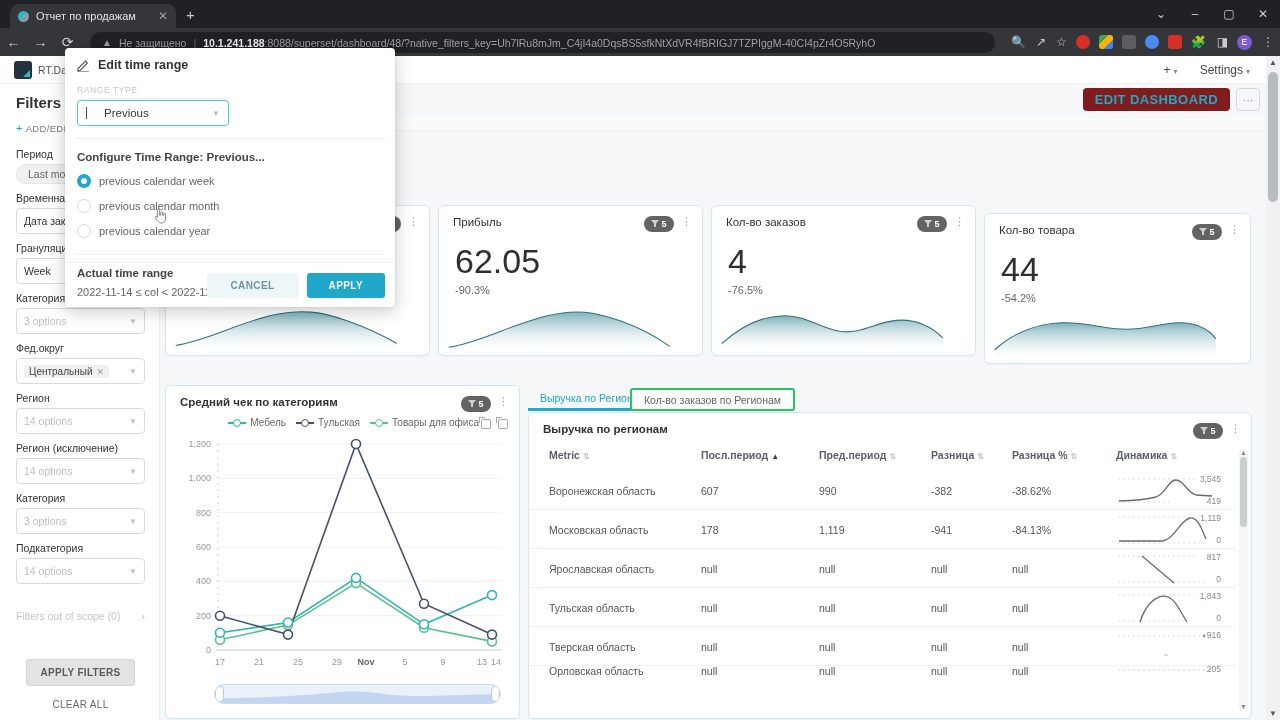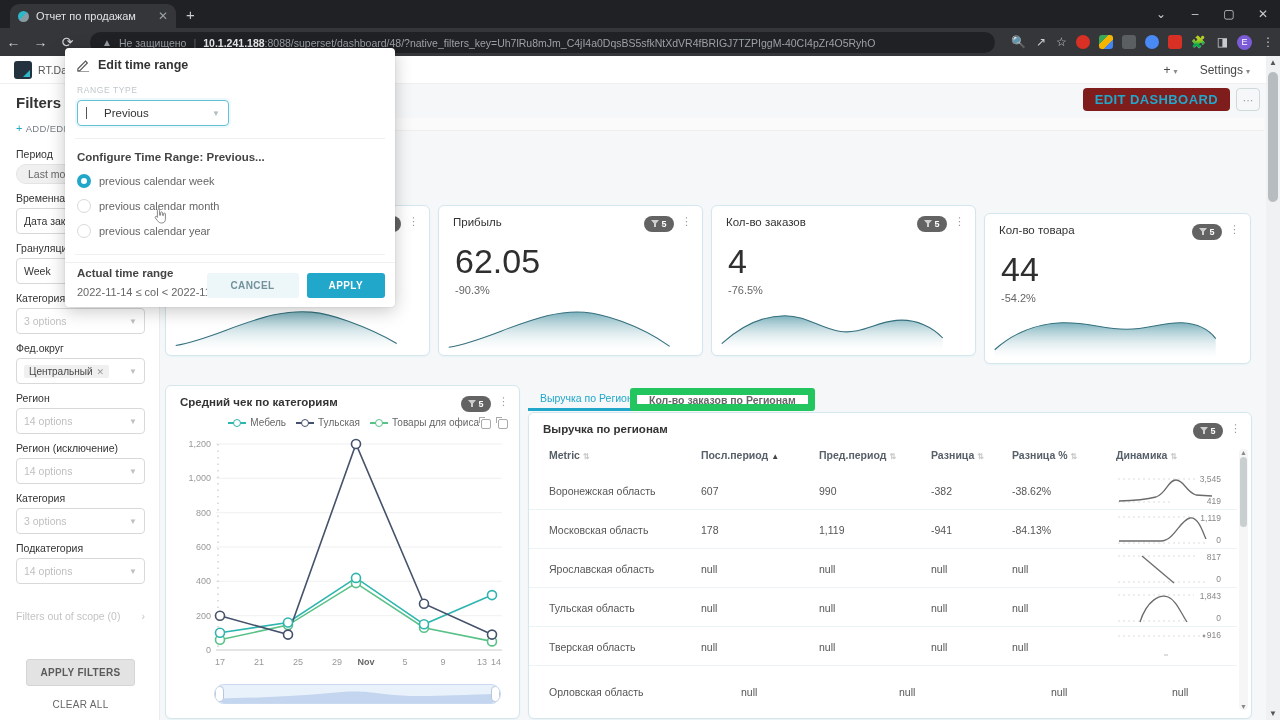--- a/index.html
+++ b/index.html
@@ -90,7 +90,7 @@
   
   .rtab { position:absolute; top:0; height:23px; display:flex; align-items:center; font-size:10.5px; padding:0 12px; }
   .rtab.active { color:#20A7C9; border-bottom:3px solid #20A7C9; }
-  .rtab.idle { color:#666; border:7px solid #22c55e; background:#fff; border-radius:3px;font-weight:bold; }
+  .rtab.idle { color:#666; border:2px solid #22c55e; background:#fff; border-radius:3px; }
   .thead { position:absolute; left:0; right:14px; top:36px; display:grid; grid-template-columns:152px 118px 112px 81px 104px 1fr; padding-left:20px; font-size:10.5px; color:#576068; font-weight:bold; }
   .thead .sort { color:#c9c9c9; font-size:8px; margin-left:3px; }
   .thead .sorted { color:#444; font-size:8px; margin-left:3px; }

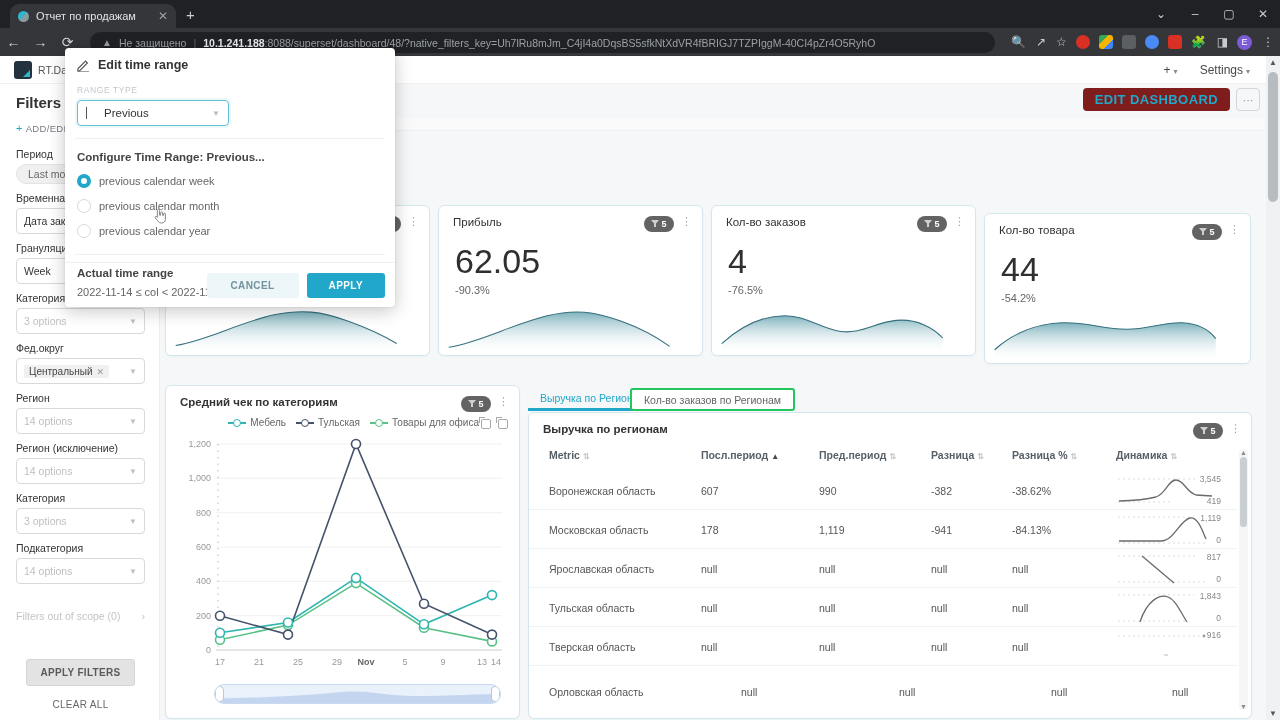--- a/index.html
+++ b/index.html
@@ -555,7 +555,7 @@
           </span>
         </div>
 
-        <div class="trow" style="top:259px; border-bottom:none;gap:40px;">
+        <div class="trow" style="top:238px; border-bottom:none;">
           <span>Орловская область</span>
           <span>null</span>
           <span>null</span>

